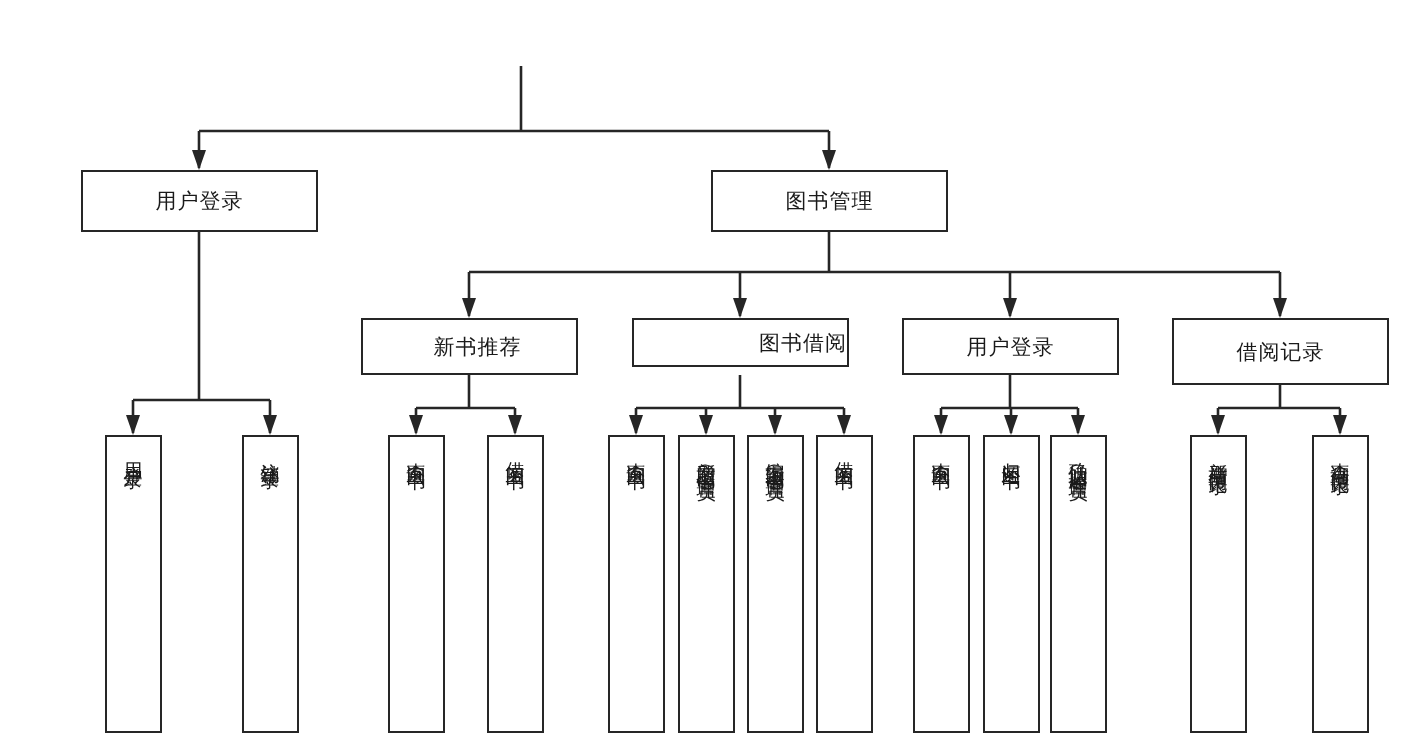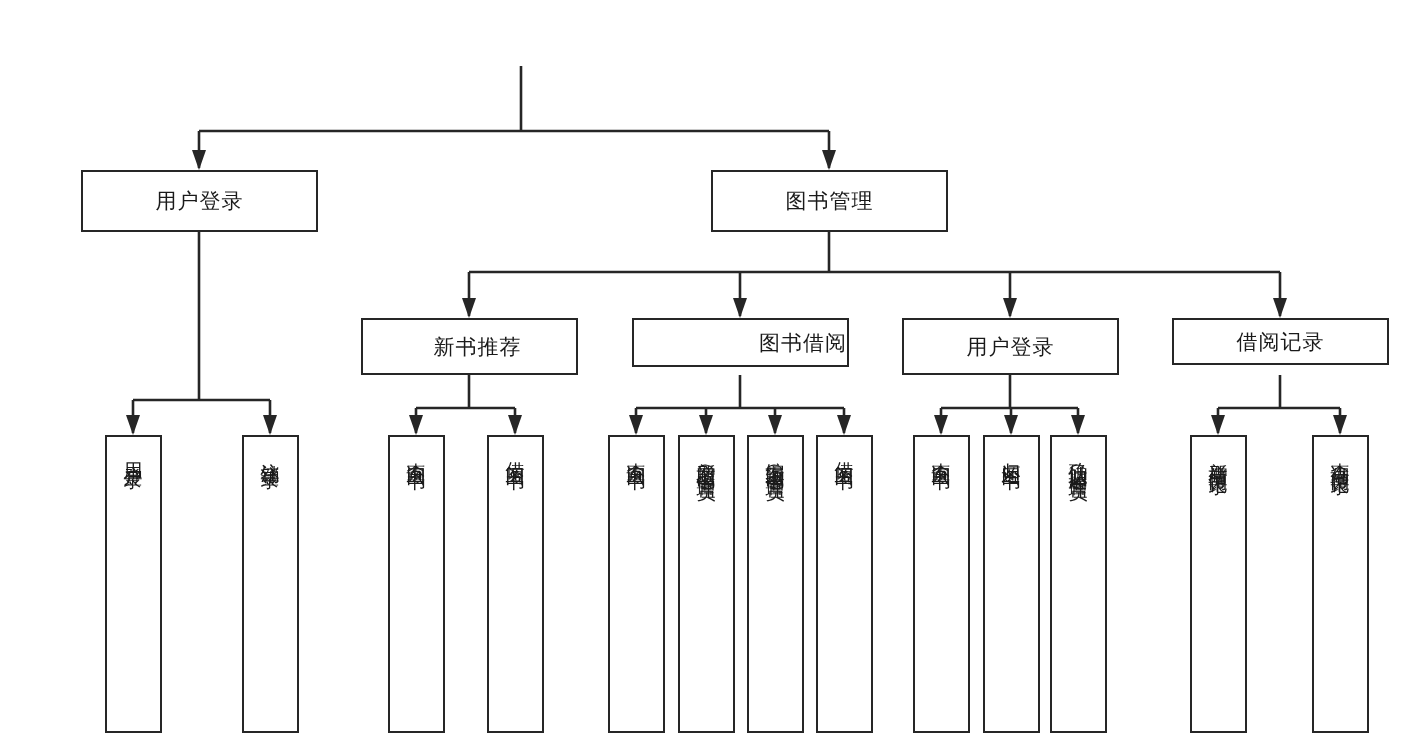--- a/index.html
+++ b/index.html
@@ -149,7 +149,7 @@
       <div class="node horiz" style="left: 902px; top: 318px; width: 217px; height: 57px;">
         <span>用户登录</span>
       </div>
-      <div class="node horiz" style="left: 1172px; top: 318px; width: 217px; height: 47px;">
+      <div class="node horiz" style="left: 1172px; top: 318px; width: 217px; height: 67px;">
         <span>借阅记录</span>
       </div>
     </div>

